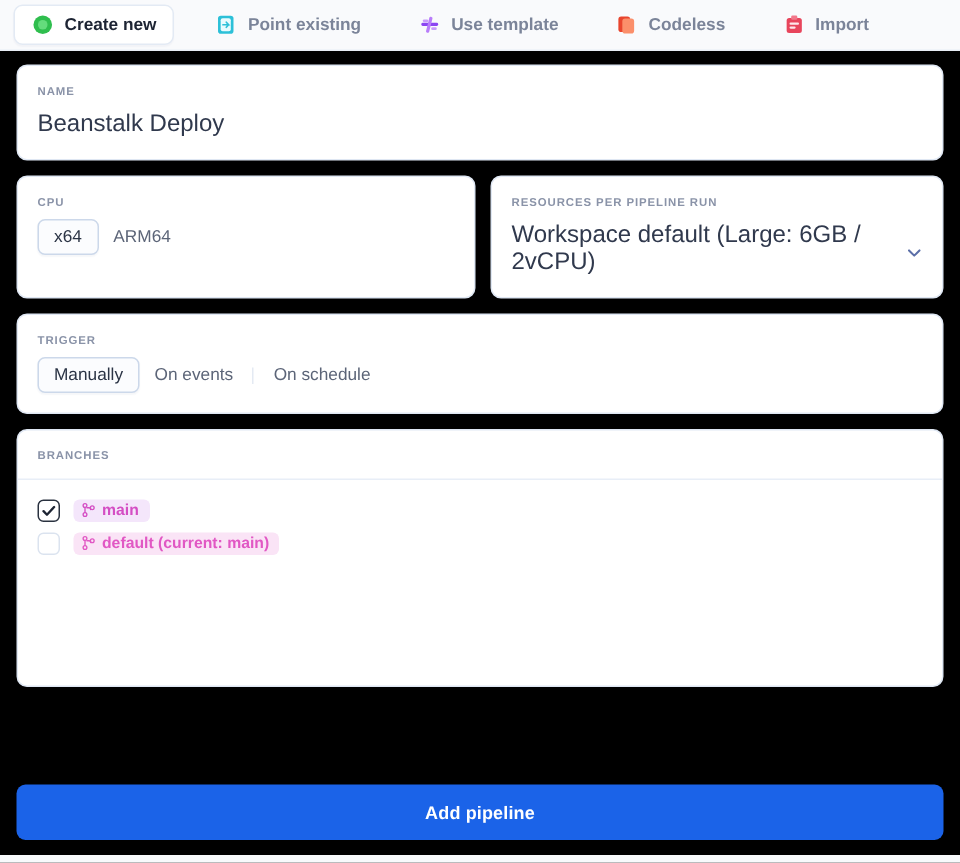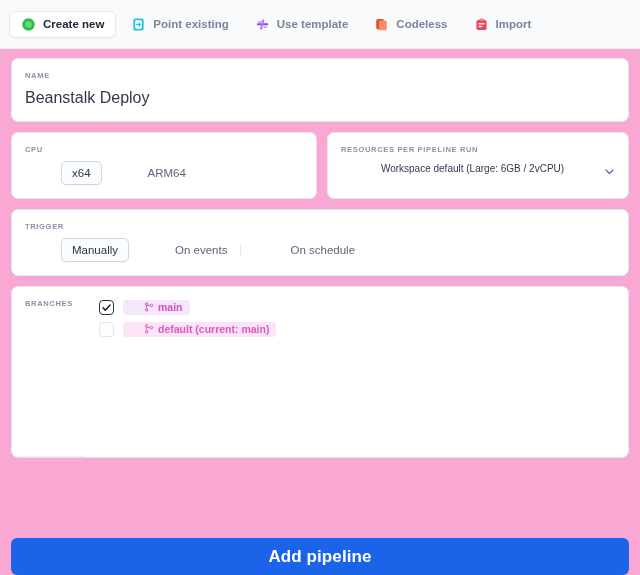--- a/index.html
+++ b/index.html
@@ -13,13 +13,13 @@
 
   
   #tabbar {
-    height: 49px;
+    height: 34px;
     background: #f9fafc;
     border-bottom: 1px solid #e8edf5;
     display: flex;
     align-items: center;
     padding: 0 0 0 9px;
-    gap: 4px;
+    gap: 16px;
   }
   .tab {
     display: flex;

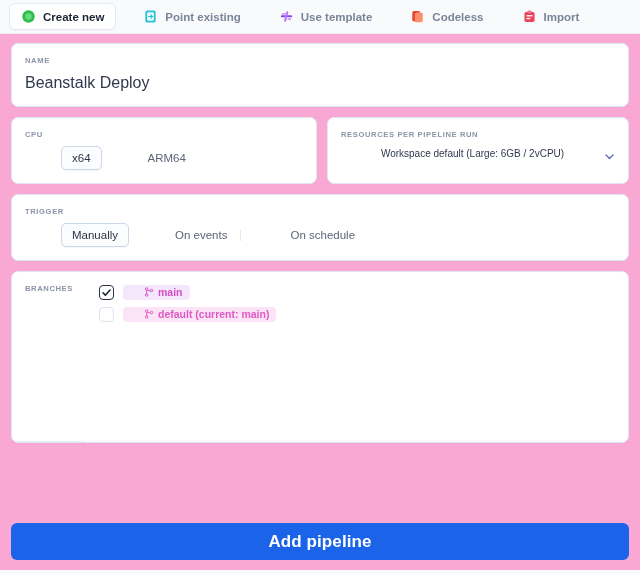--- a/index.html
+++ b/index.html
@@ -46,7 +46,7 @@
   #body {
     position: relative;
     height: 536px;
-    background: #f9a8d4;
+    background: #000000;
     padding: 9px 11px 0 11px;
   }
 

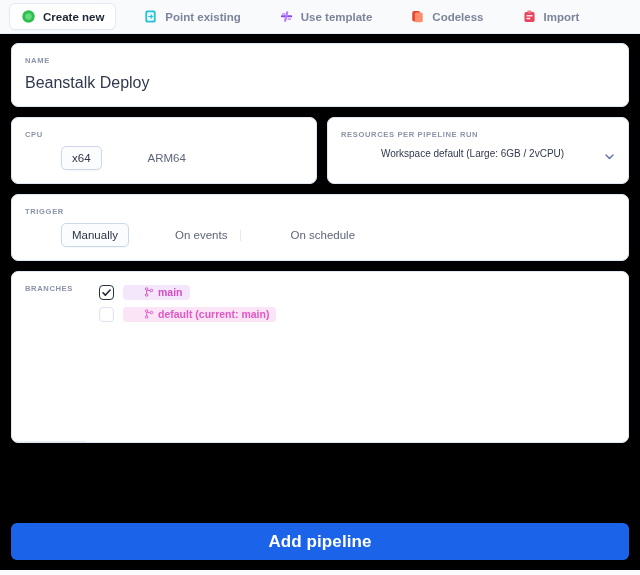--- a/index.html
+++ b/index.html
@@ -90,7 +90,6 @@
     border-radius: 5px;
     cursor: pointer;
     white-space: nowrap;
-    margin-left: 36px;
   }
   .seg .opt.sel {
     background: #fbfcfe;

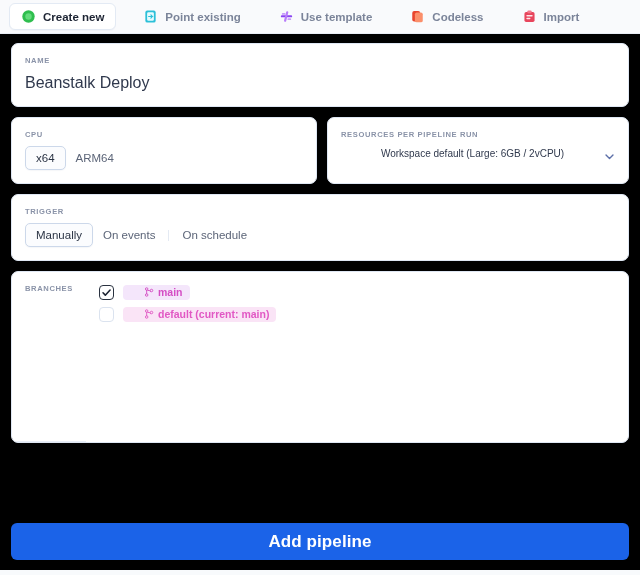--- a/index.html
+++ b/index.html
@@ -109,7 +109,7 @@
     display: flex; align-items: center;
     padding: 9px 13px 14px 13px;
   }
-  .select-wrap .sv { font-size: 10px; color: #30394d; flex: 1 1 auto; text-align: center; }
+  .select-wrap .sv { font-size: 16px; color: #30394d; flex: 1 1 auto; }
   .chev { width: 11px; height: 11px; flex: 0 0 11px; }
 
   

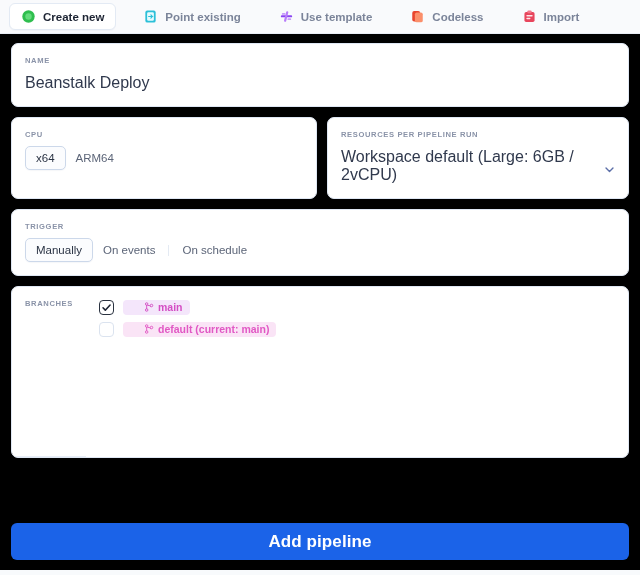--- a/index.html
+++ b/index.html
@@ -117,7 +117,7 @@
     padding: 0;
     height: 172px;
     display: flex;
-    flex-direction: row;
+    flex-direction: column;
     margin-bottom: 0;
     overflow: hidden;
   }

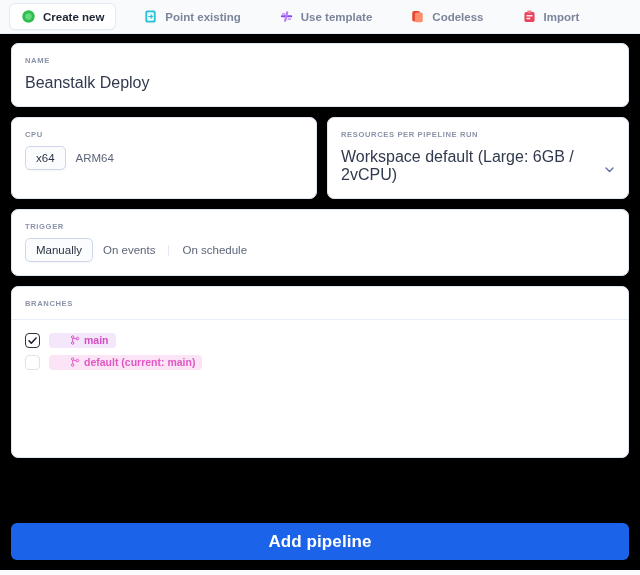--- a/index.html
+++ b/index.html
@@ -155,7 +155,7 @@
     background: #f4e6fb;
     color: #d44ec4;
     border-radius: 4px;
-    padding: 2px 7px 2px 21px;
+    padding: 2px 7px 2px 5px;
     font-size: 10.5px;
     font-weight: bold;
     height: 15px;

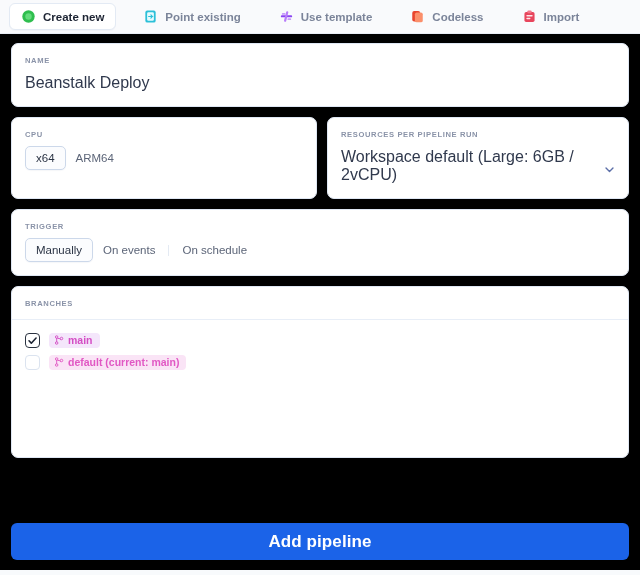--- a/index.html
+++ b/index.html
@@ -179,7 +179,7 @@
     border: none;
     border-radius: 6px;
     color: #ffffff;
-    font-size: 17px;
+    font-size: 12px;
     font-weight: bold;
     font-family: "Liberation Sans", sans-serif;
     cursor: pointer;

